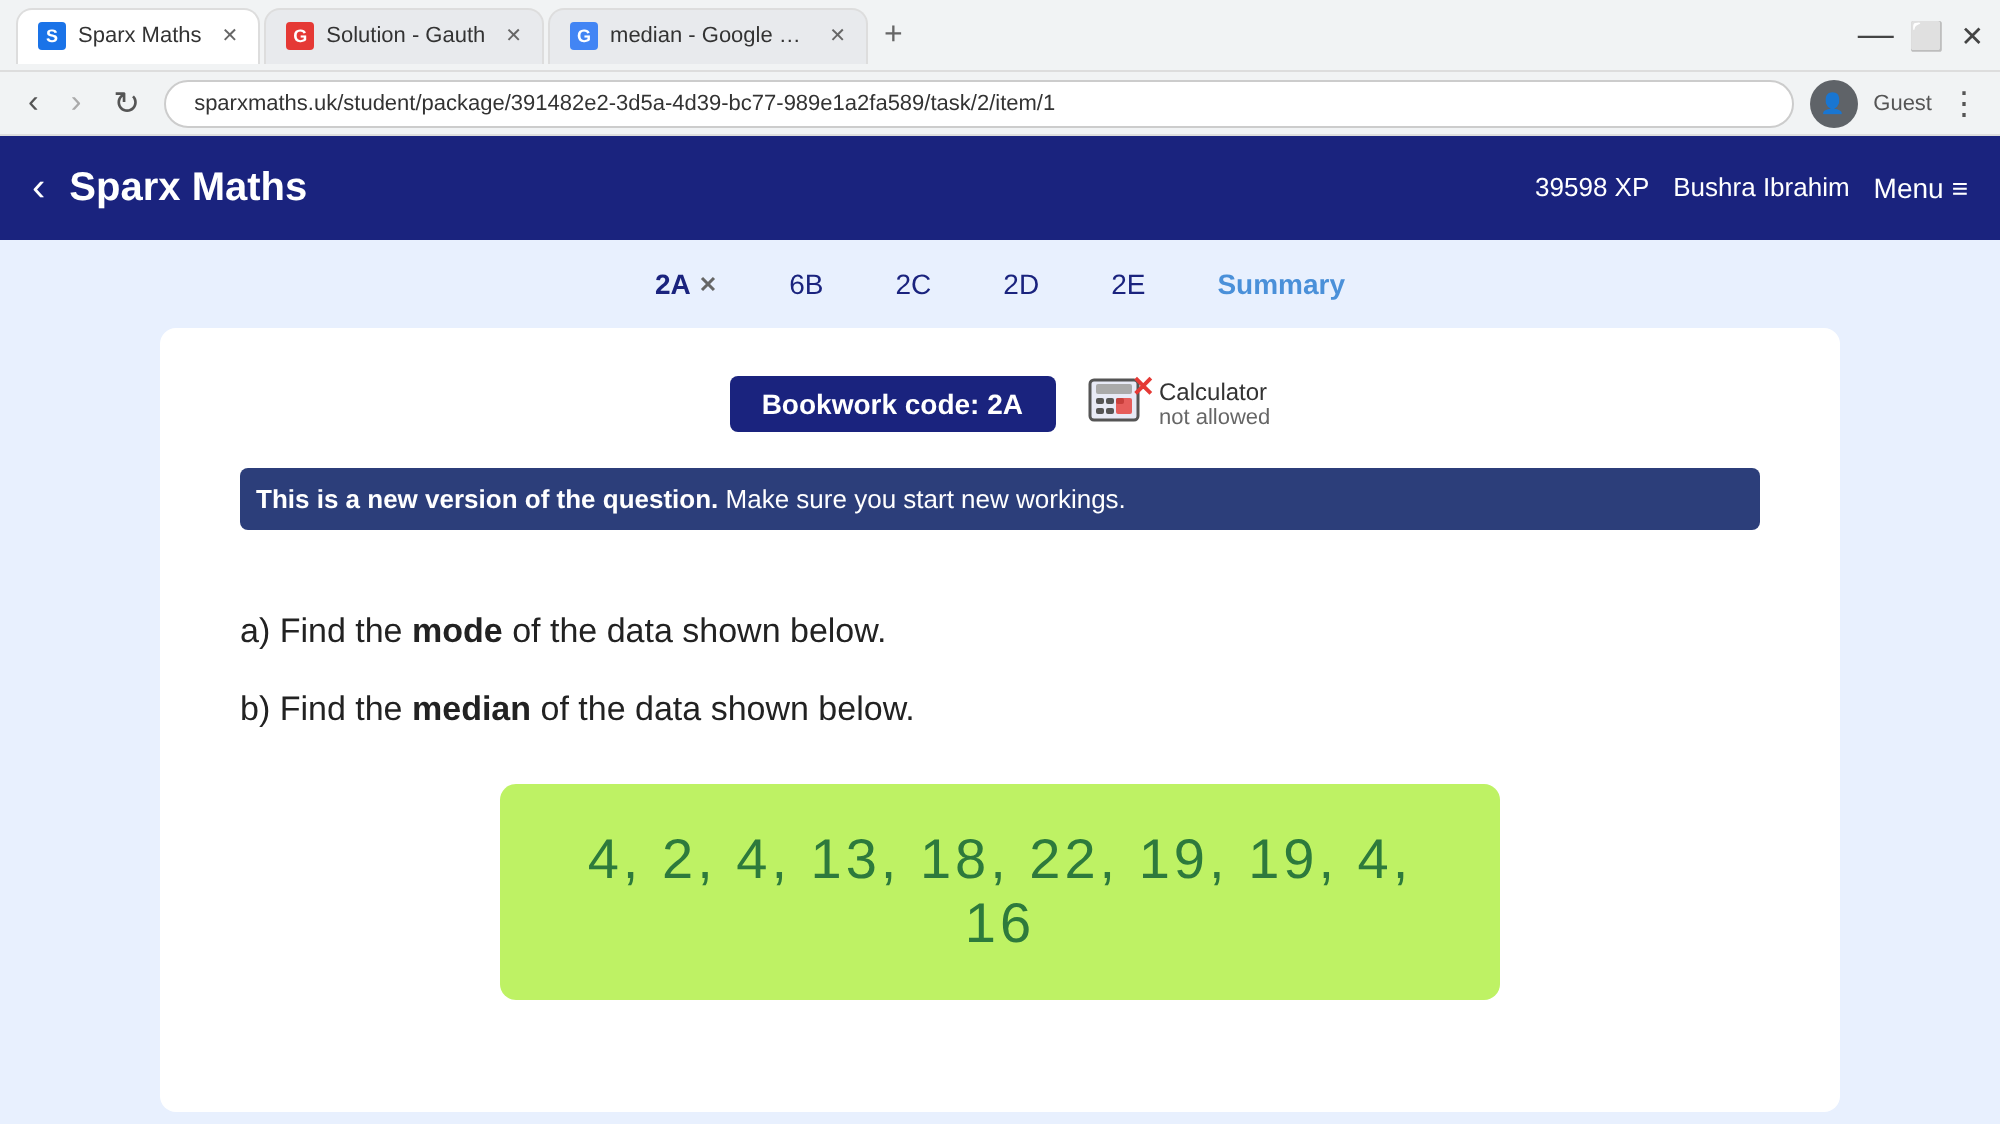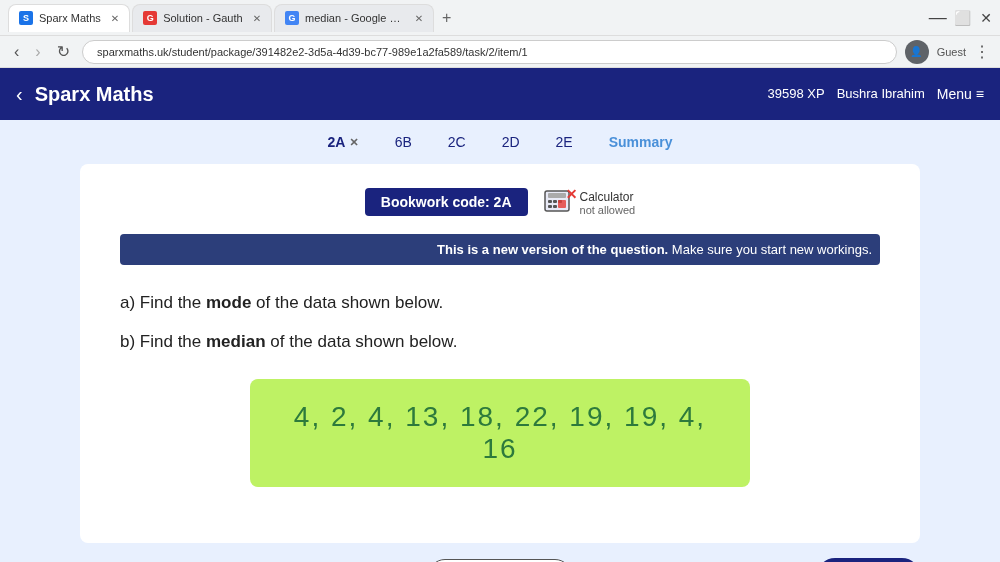--- a/index.html
+++ b/index.html
@@ -141,7 +141,7 @@
     }
     .bookwork-row {
       display: flex;
-      align-items: flex-end;
+      align-items: center;
       justify-content: center;
       gap: 16px;
       margin-bottom: 18px;

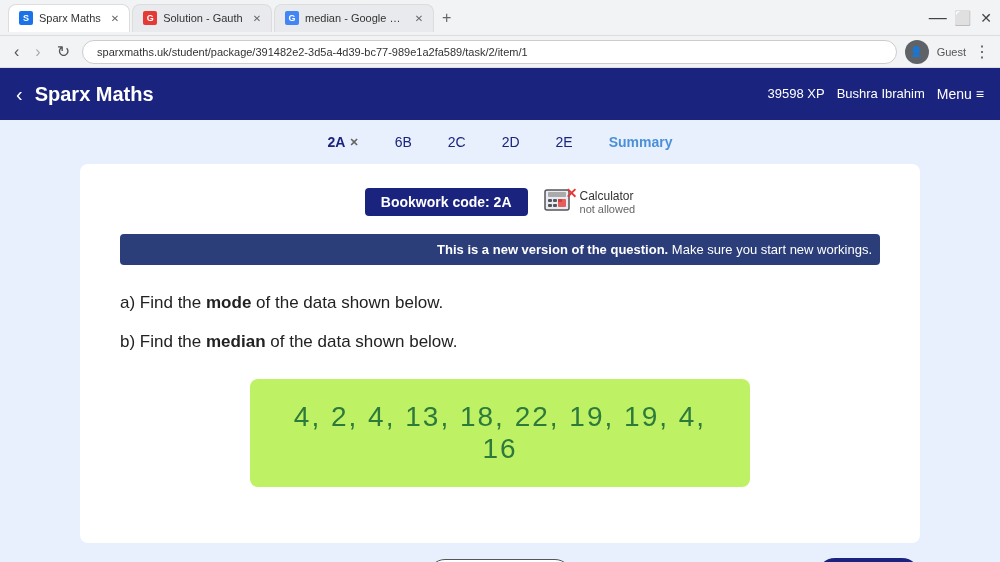--- a/index.html
+++ b/index.html
@@ -164,11 +164,11 @@
     .new-version-banner {
       background: #2c3e7a;
       color: white;
-      text-align: right;
+      text-align: left;
       padding: 8px;
       border-radius: 4px;
       font-size: 13px;
-      margin-bottom: 24px;
+      margin-bottom: 37px;
     }
     .new-version-banner strong { font-weight: bold; }
 

